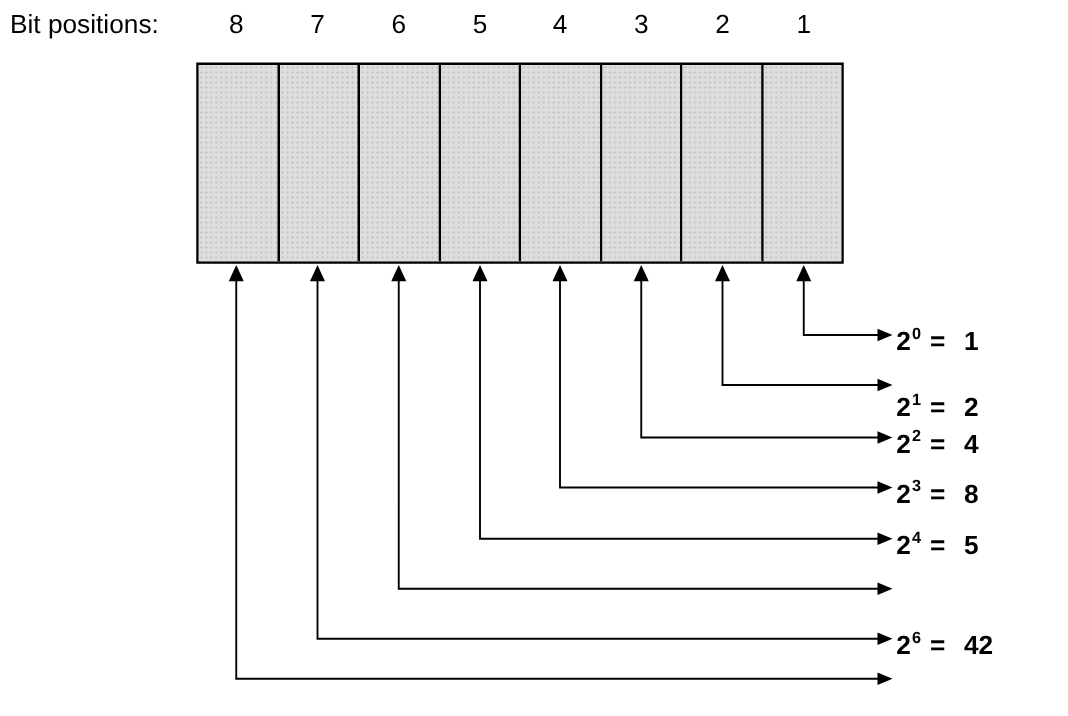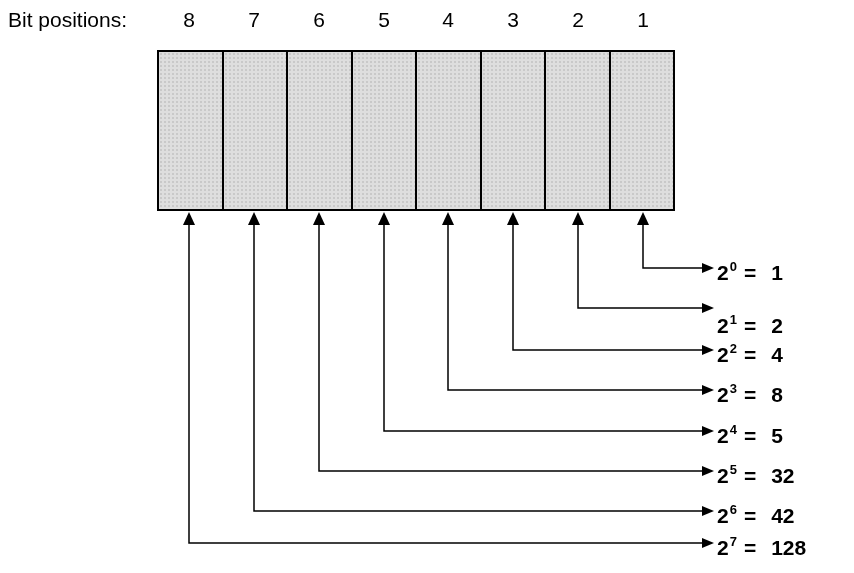--- a/index.html
+++ b/index.html
@@ -143,9 +143,6 @@
   <div class="pw-row" style="top:417px">
     <span>2</span><sup>4</sup><span class="eq">=</span><span class="val">5</span>
   </div>
-  <div class="pw-row" style="top:457px">
-    <span>2</span><sup>5</sup><span class="eq">=</span><span class="val">32</span>
-  </div>
   <div class="pw-row" style="top:497px">
     <span>2</span><sup>6</sup><span class="eq">=</span><span class="val">42</span>
   </div>

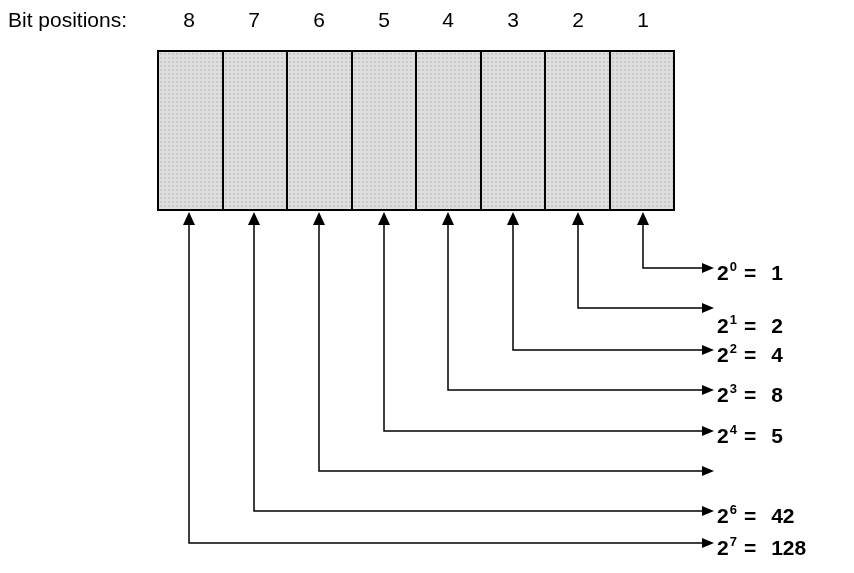--- a/index.html
+++ b/index.html
@@ -146,9 +146,6 @@
   <div class="pw-row" style="top:497px">
     <span>2</span><sup>6</sup><span class="eq">=</span><span class="val">42</span>
   </div>
-  <div class="pw-row" style="top:529px">
-    <span>2</span><sup>7</sup><span class="eq">=</span><span class="val">128</span>
-  </div>
 
 </div>
 

